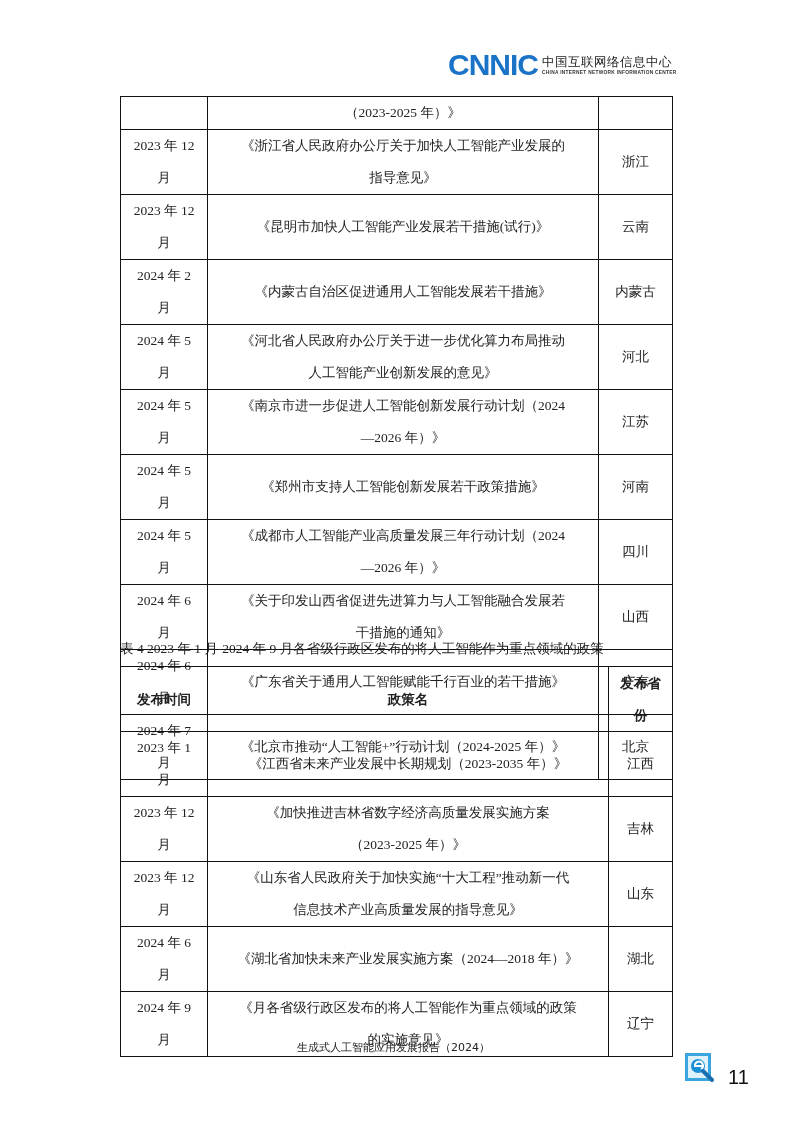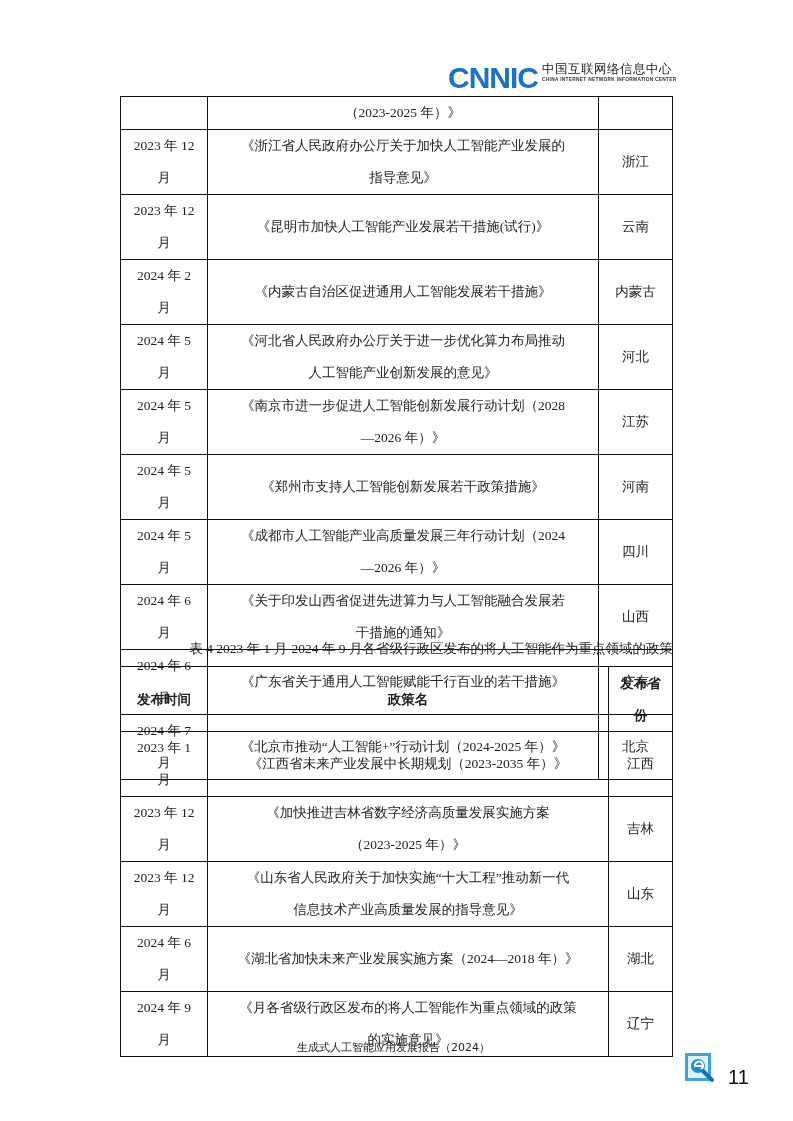--- a/index.html
+++ b/index.html
@@ -7,7 +7,7 @@
          font-family:"Liberation Serif", "DejaVu Serif", serif; color:#222; }
   .logo { position:absolute; left:448px; top:50px; display:flex; align-items:center; }
   .logo-mark { font-family:"Liberation Sans", "DejaVu Sans", sans-serif; font-weight:bold;
-               font-size:30px; color:#1a73c6; letter-spacing:-1px; line-height:30px;margin-top:13px; }
+               font-size:30px; color:#1a73c6; letter-spacing:-1px; line-height:30px; }
   .logo-text { margin-left:4px; display:flex; flex-direction:column; }
   .logo-cn { font-family:"DejaVu Serif", serif; font-size:12.5px; color:#222; letter-spacing:0.5px; line-height:15px; }
   .logo-en { font-family:"Liberation Sans", sans-serif; font-size:4.8px; color:#333; font-weight:bold; letter-spacing:0.3px; line-height:7px; }

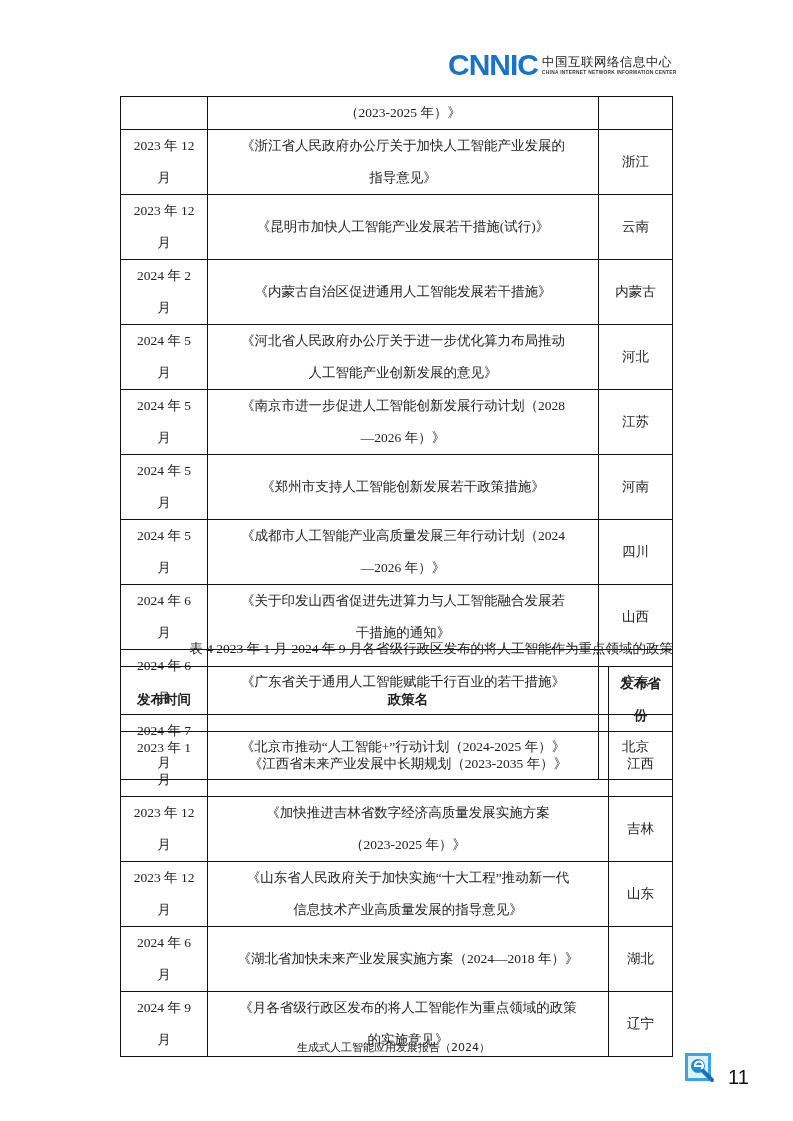--- a/index.html
+++ b/index.html
@@ -87,7 +87,7 @@
       <tr class="h2">
         <td>2024 年 5 月</td>
         <td>
-          <div>《南京市进一步促进人工智能创新发展行动计划（2028</div>
+          <div>《南京市进一步促进人工智能创新发展行动计划（2024</div>
           <div>—2026 年）》</div>
         </td>
         <td>江苏</td>

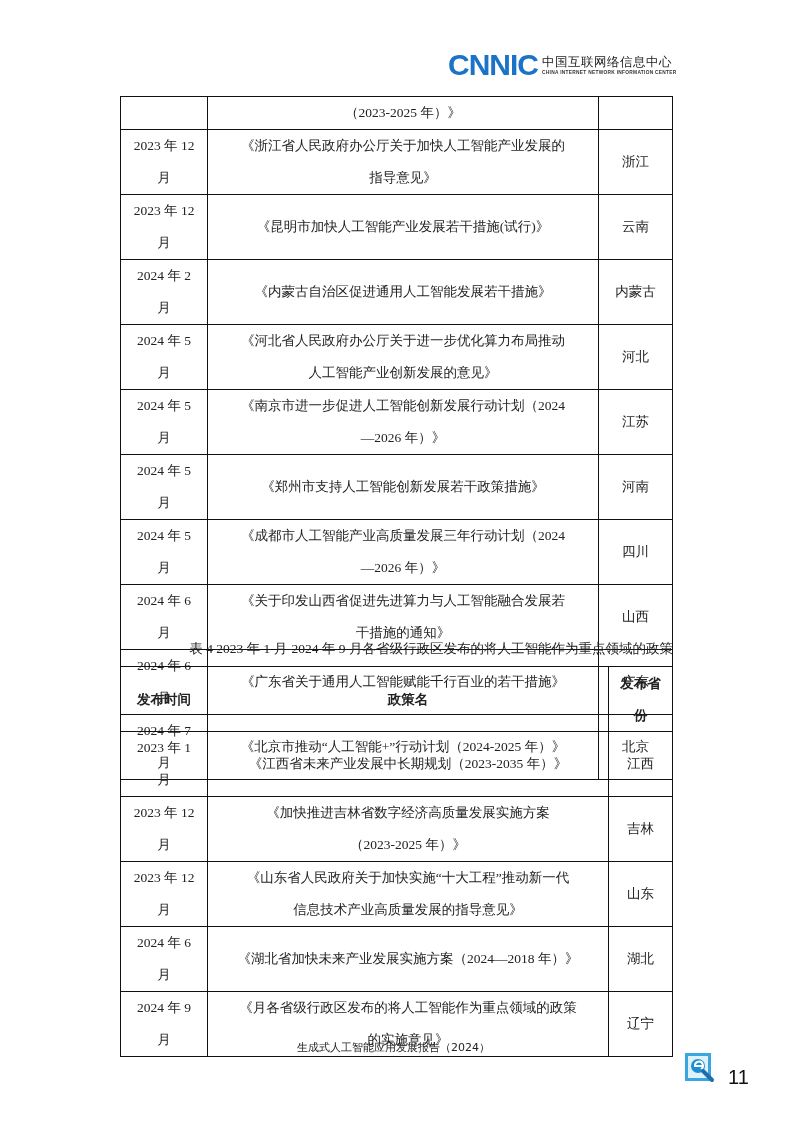--- a/index.html
+++ b/index.html
@@ -22,7 +22,7 @@
   .c3b { width:64px; }
   tr.h1 td { height:31px; }
   tr.h2 td { height:62px; }
-  .caption { position:absolute; left:120px; top:639px; width:553px; text-align:right; font-size:13.5px; line-height:20px; }
+  .caption { position:absolute; left:120px; top:639px; width:553px; text-align:left; font-size:13.5px; line-height:20px; }
 
   .footer-title { position:absolute; left:0; width:787px; top:1040px; text-align:center;
                   font-family:"DejaVu Sans", sans-serif; font-size:11px; color:#222; }

